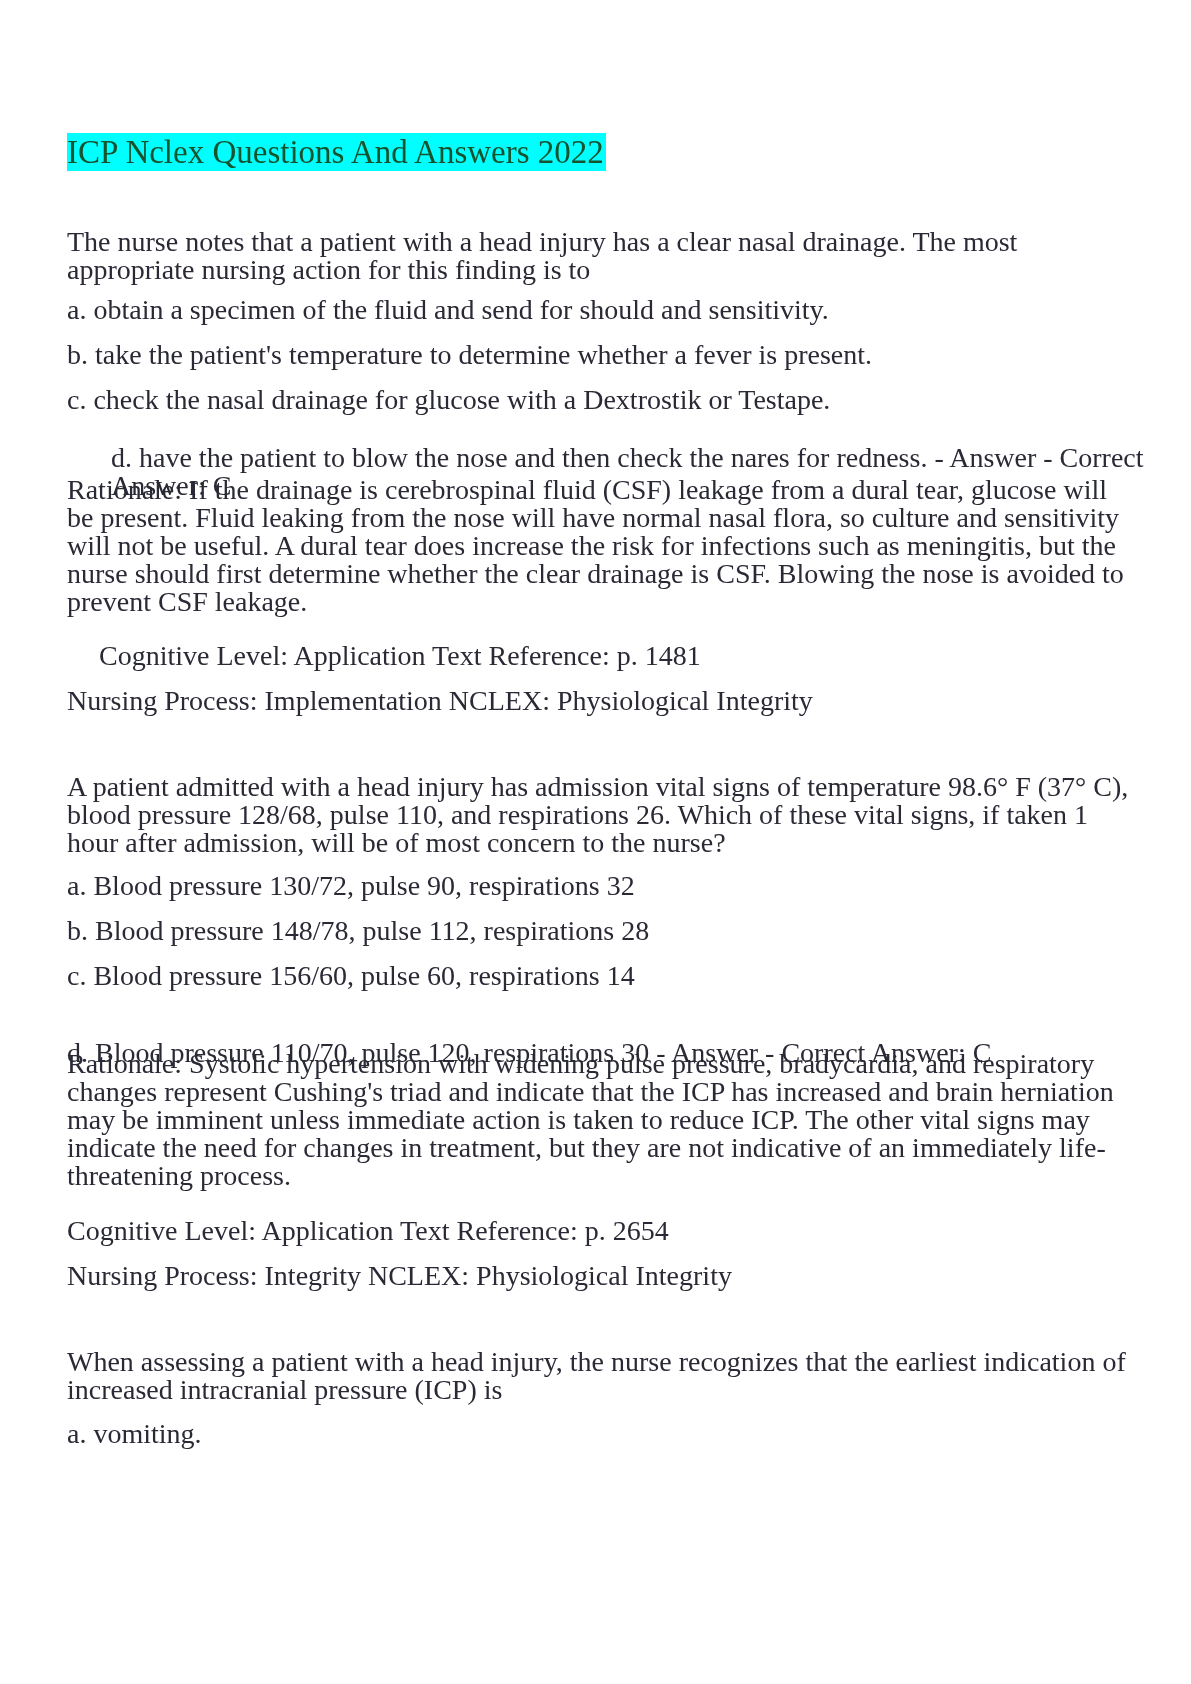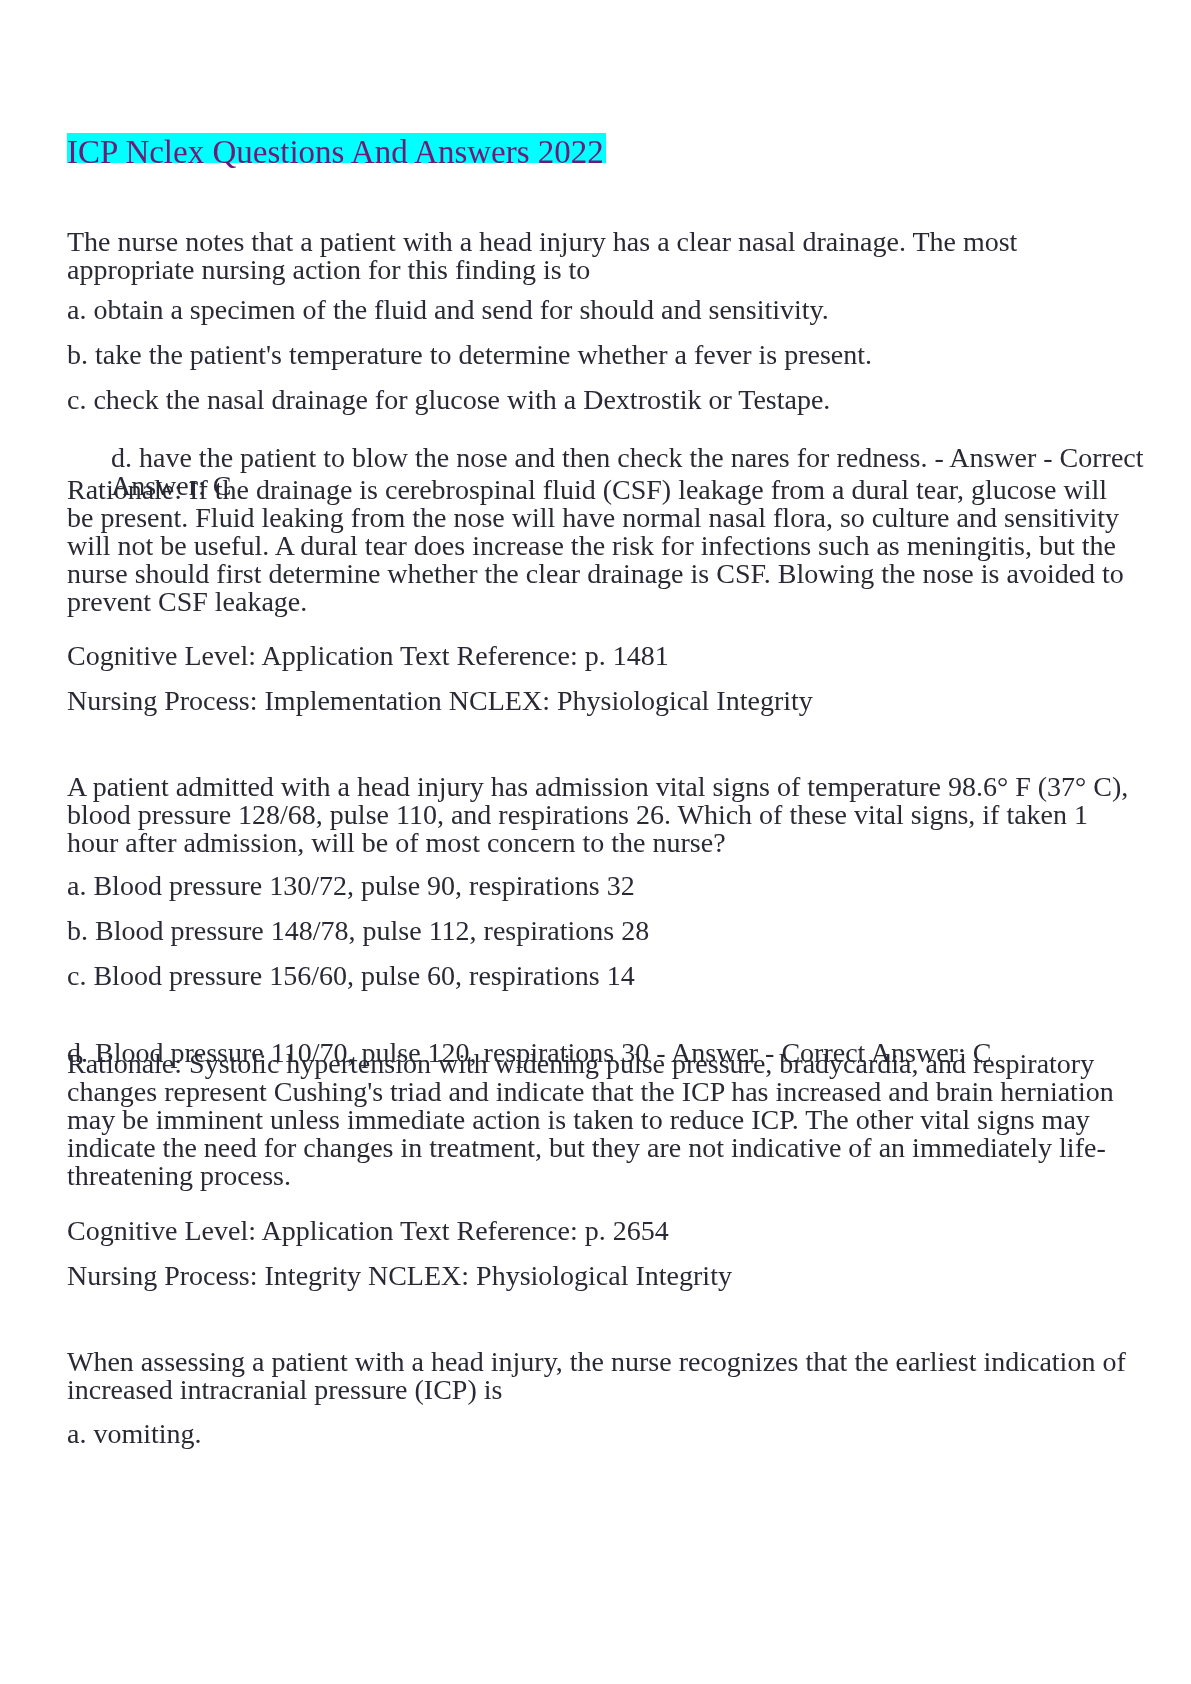--- a/index.html
+++ b/index.html
@@ -6,8 +6,8 @@
   body { width: 1191px; height: 1684px; position: relative; overflow: hidden;
          font-family: "Liberation Serif", "DejaVu Serif", serif; color: #2a2a36; }
   .page { position: absolute; left: 0; top: 0; width: 1191px; height: 1684px; }
-  .title { position: absolute; left: 67px; top: 133px; height: 30px; line-height: 38px;
-           font-size: 33px; background: #00ffff; color: #701a75; padding-right: 2px; white-space: nowrap; }
+  .title { position: absolute; left: 67px; top: 133px; height: 38px; line-height: 38px;
+           font-size: 33px; background: #00ffff; color: #14532d; padding-right: 2px; white-space: nowrap; }
   .p { position: absolute; left: 67px; font-size: 28px; line-height: 28px; margin: 0; width: 1070px; }
 </style>
 </head>

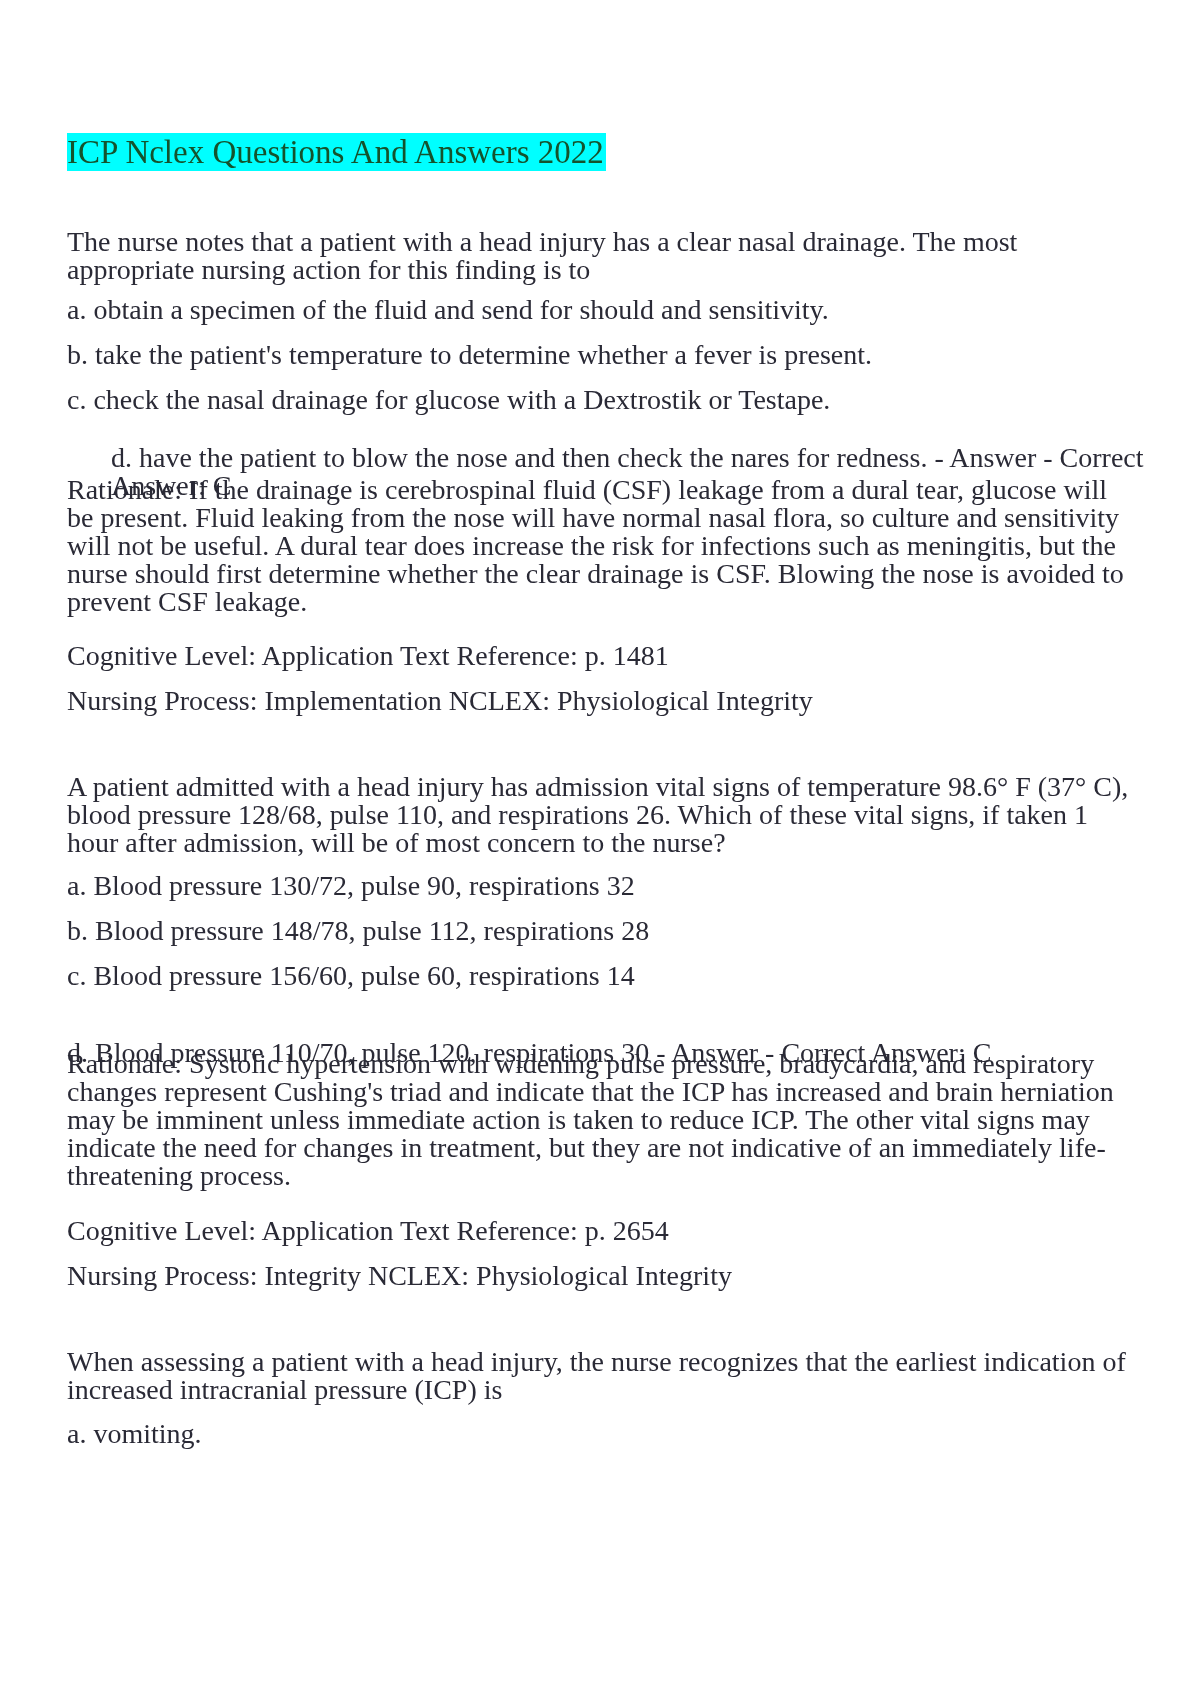--- a/index.html
+++ b/index.html
@@ -22,7 +22,7 @@
   <p class="p" style="top:341px;">b. take the patient's temperature to determine whether a fever is present.</p>
   <p class="p" style="top:444px;margin-left:44px;">d. have the patient to blow the nose and then check the nares for redness. - Answer - Correct Answer: C</p>
   <p class="p" style="top:476px;">Rationale: If the drainage is cerebrospinal fluid (CSF) leakage from a dural tear, glucose will be present. Fluid leaking from the nose will have normal nasal flora, so culture and sensitivity will not be useful. A dural tear does increase the risk for infections such as meningitis, but the nurse should first determine whether the clear drainage is CSF. Blowing the nose is avoided to prevent CSF leakage.</p>
-  <p class="p" style="top:642px;">Cognitive Level: Application Text Reference: p. 1481</p>
+  <p class="p" style="top:642px;margin-left:32px;">Cognitive Level: Application Text Reference: p. 1481</p>
   <p class="p" style="top:687px;">Nursing Process: Implementation NCLEX: Physiological Integrity</p>
 
   <p class="p" style="top:773px;">A patient admitted with a head injury has admission vital signs of temperature 98.6° F (37° C), blood pressure 128/68, pulse 110, and respirations 26. Which of these vital signs, if taken 1 hour after admission, will be of most concern to the nurse?</p>

